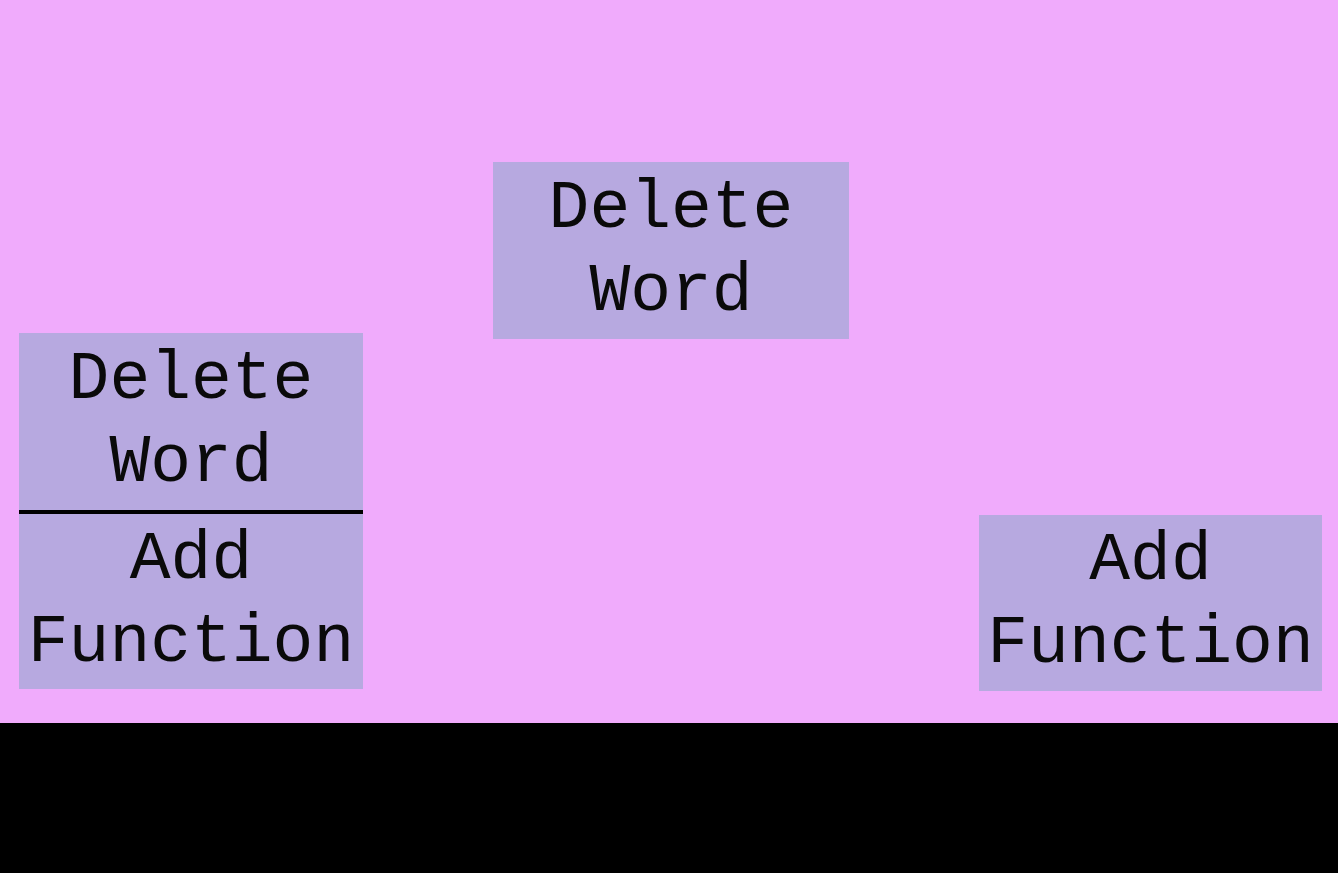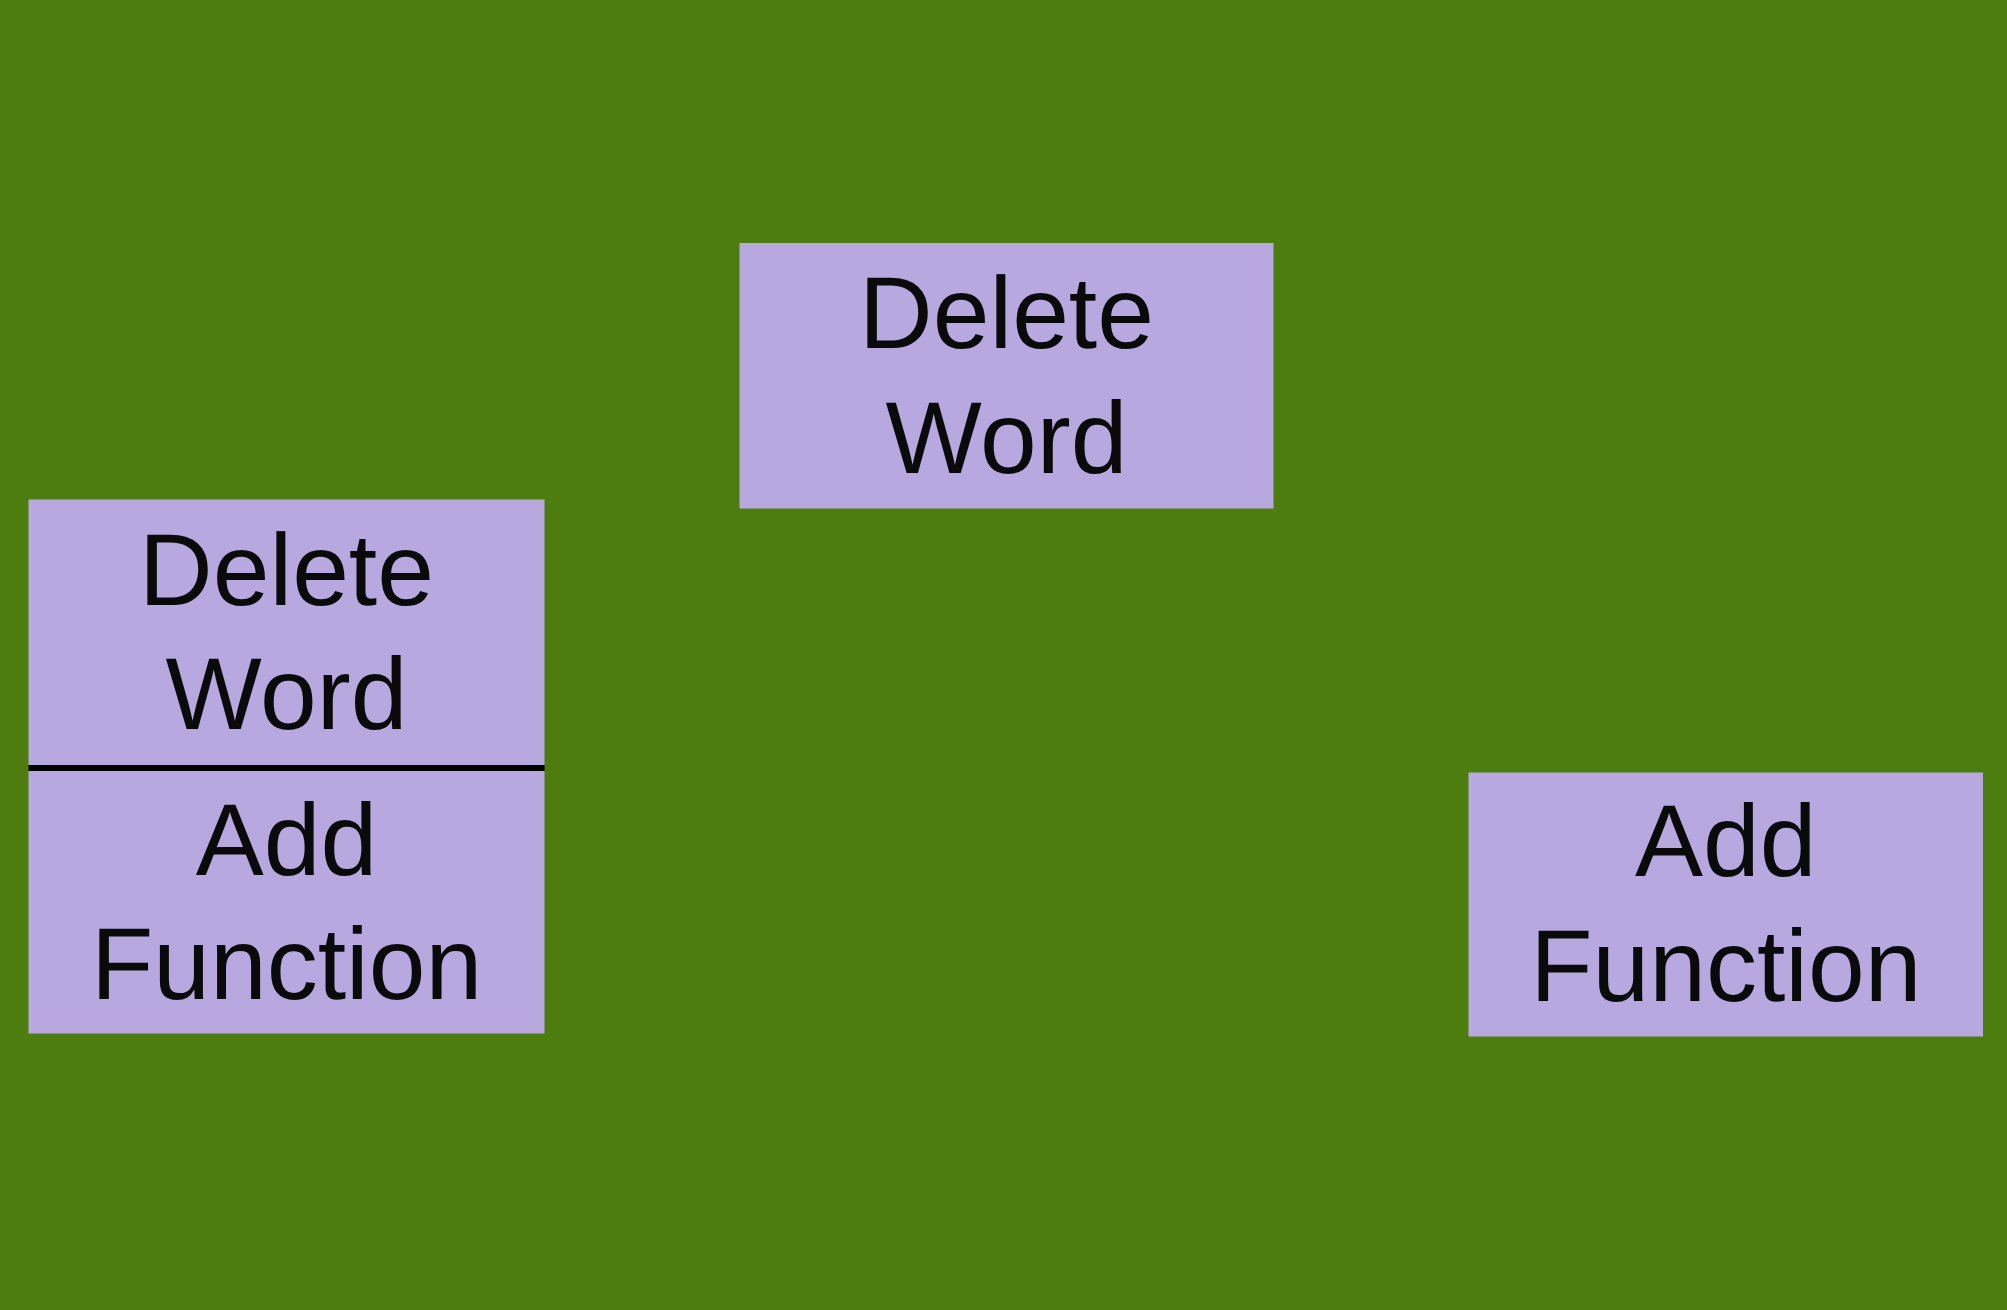--- a/index.html
+++ b/index.html
@@ -10,10 +10,10 @@
   #canvas {
     position: relative;
     width: 1338px;
-    height: 873px;
-    background: #4d7c0f;
+    height: 723px;
+    background: #f0abfc;
     overflow: hidden;
-    font-family: Liberation Sans, sans-serif;
+    font-family: Liberation Mono, monospace;
   }
   .box {
     position: absolute;

